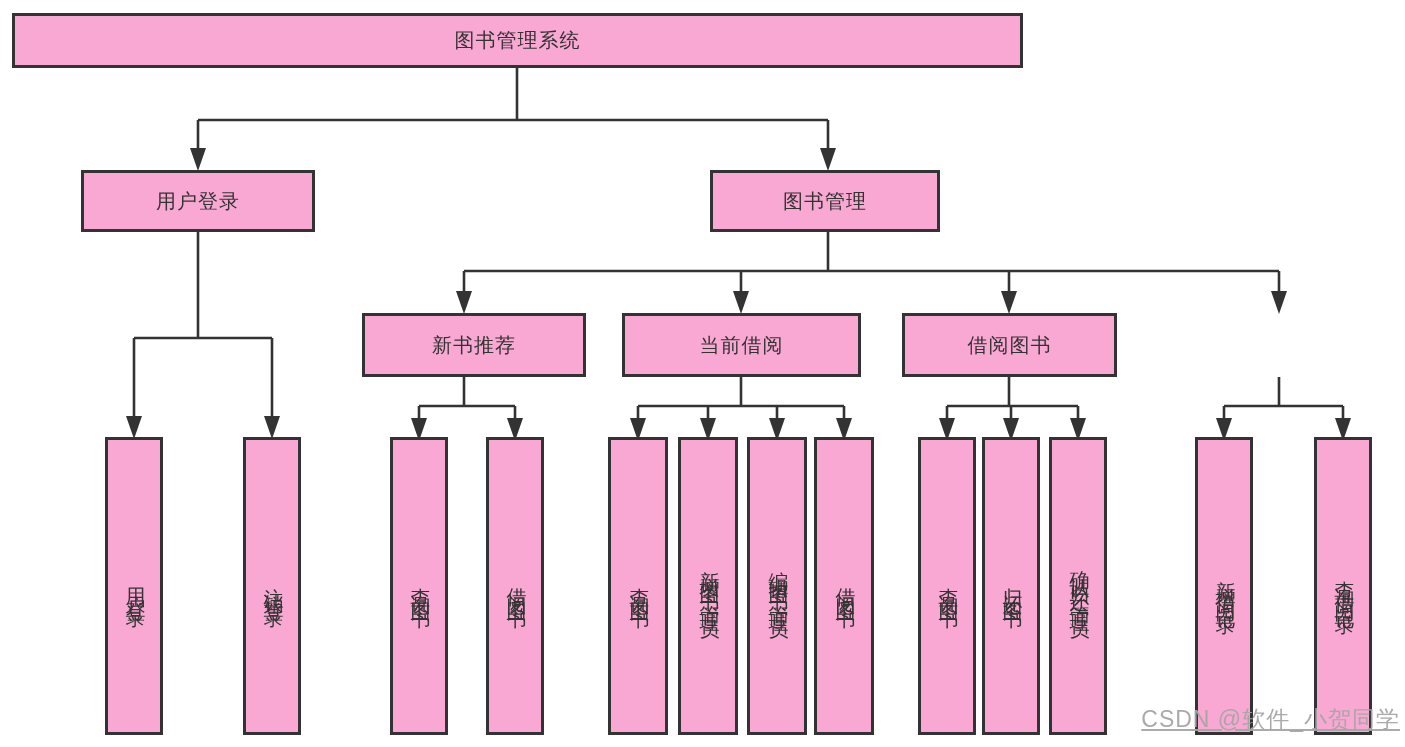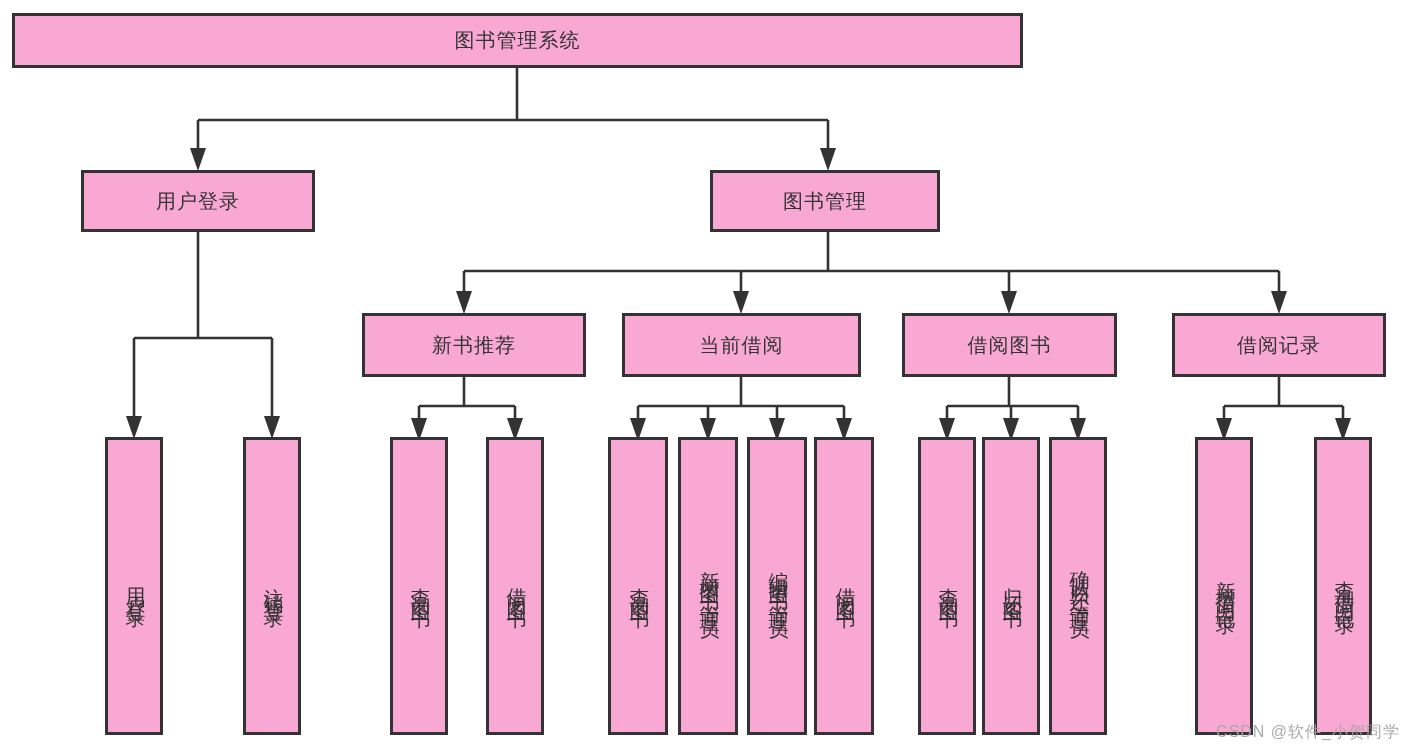--- a/index.html
+++ b/index.html
@@ -117,9 +117,6 @@
   <div class="hbox" style="left:902px;top:313px;width:215px;height:64px">
     <span class="lbl">借阅图书</span>
   </div>
-  <div class="hbox" style="left:1172px;top:313px;width:214px;height:64px">
-    <span class="lbl">借阅记录</span>
-  </div>
 
   <div class="vbox" style="left:105px;top:437px;width:58px;height:298px">
     <span class="vtext">用户登录</span>

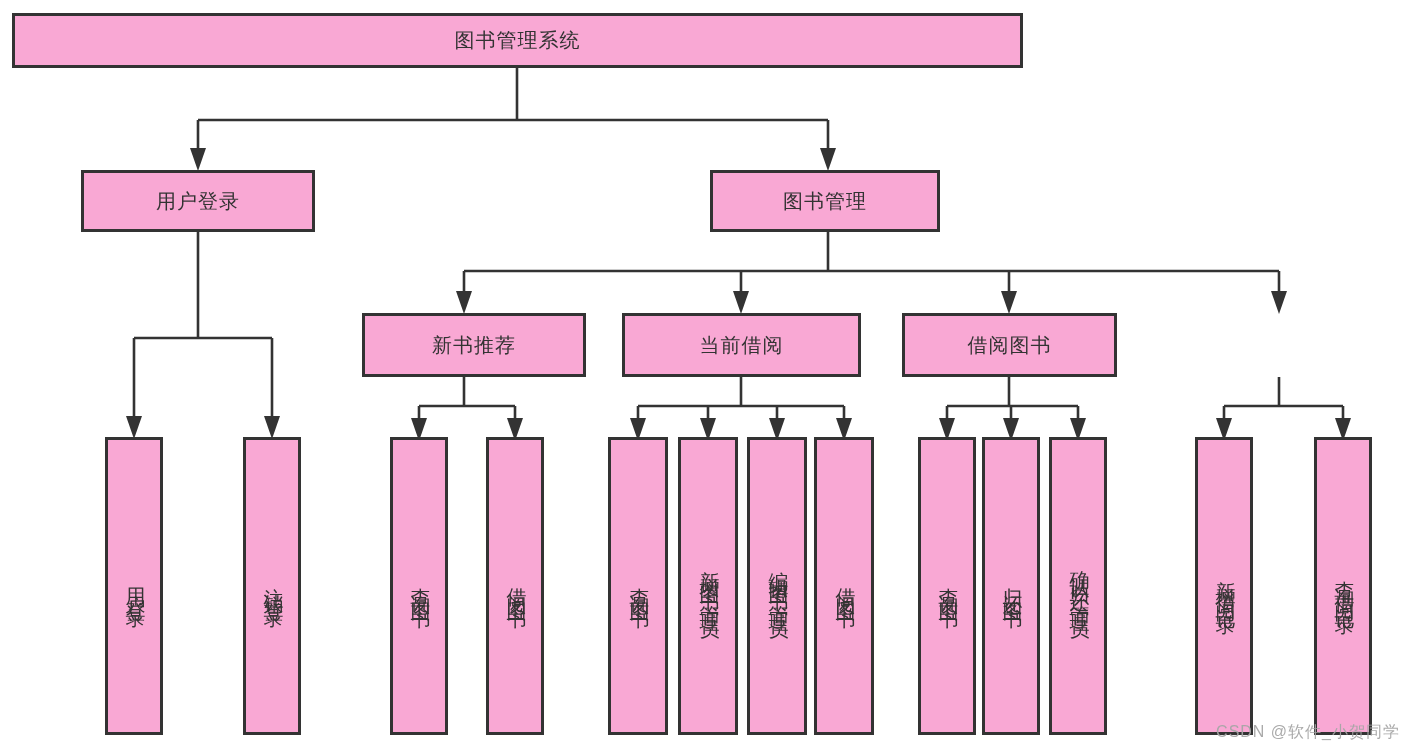--- a/index.html
+++ b/index.html
@@ -18,8 +18,8 @@
     font-size:20px;line-height:1.1;letter-spacing:7px;white-space:nowrap;
   }
   .watermark{
-    position:absolute;right:5px;bottom:4px;font-size:16px;
-    color:rgba(165,165,165,0.95);letter-spacing:1px;white-space:nowrap;
+    position:absolute;right:5px;bottom:12px;font-size:23px;
+    color:rgba(165,165,165,0.95);letter-spacing:1px;white-space:nowrap;text-decoration:underline;
   }
 </style>
 </head>

